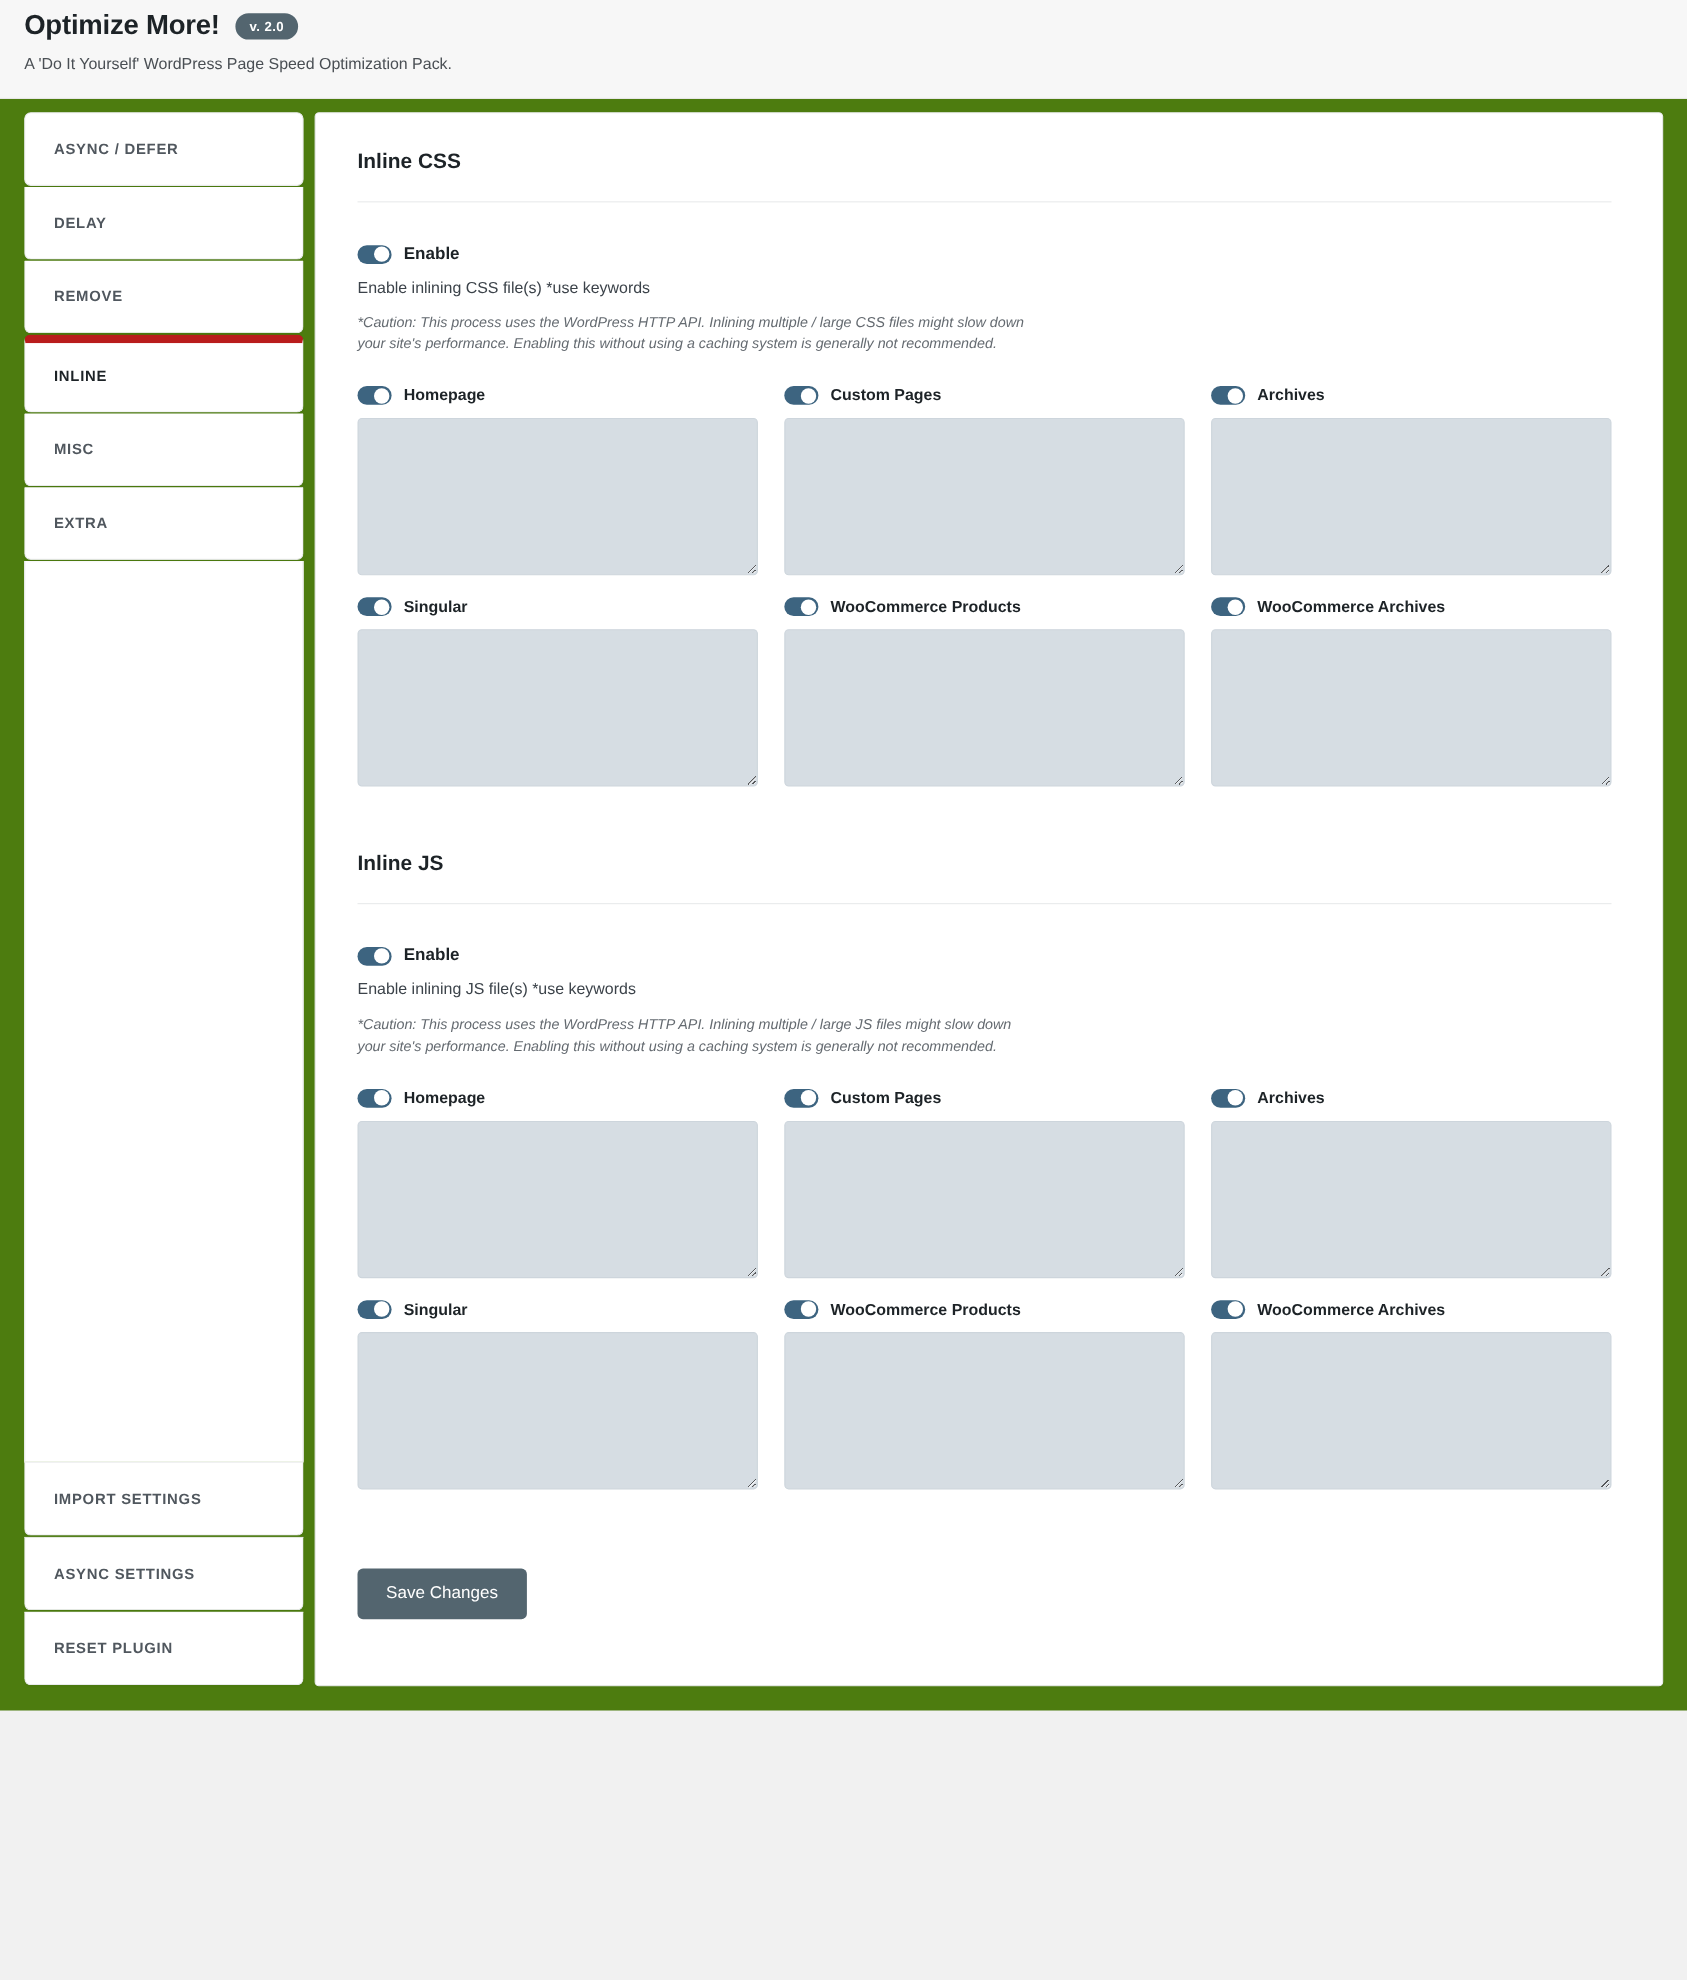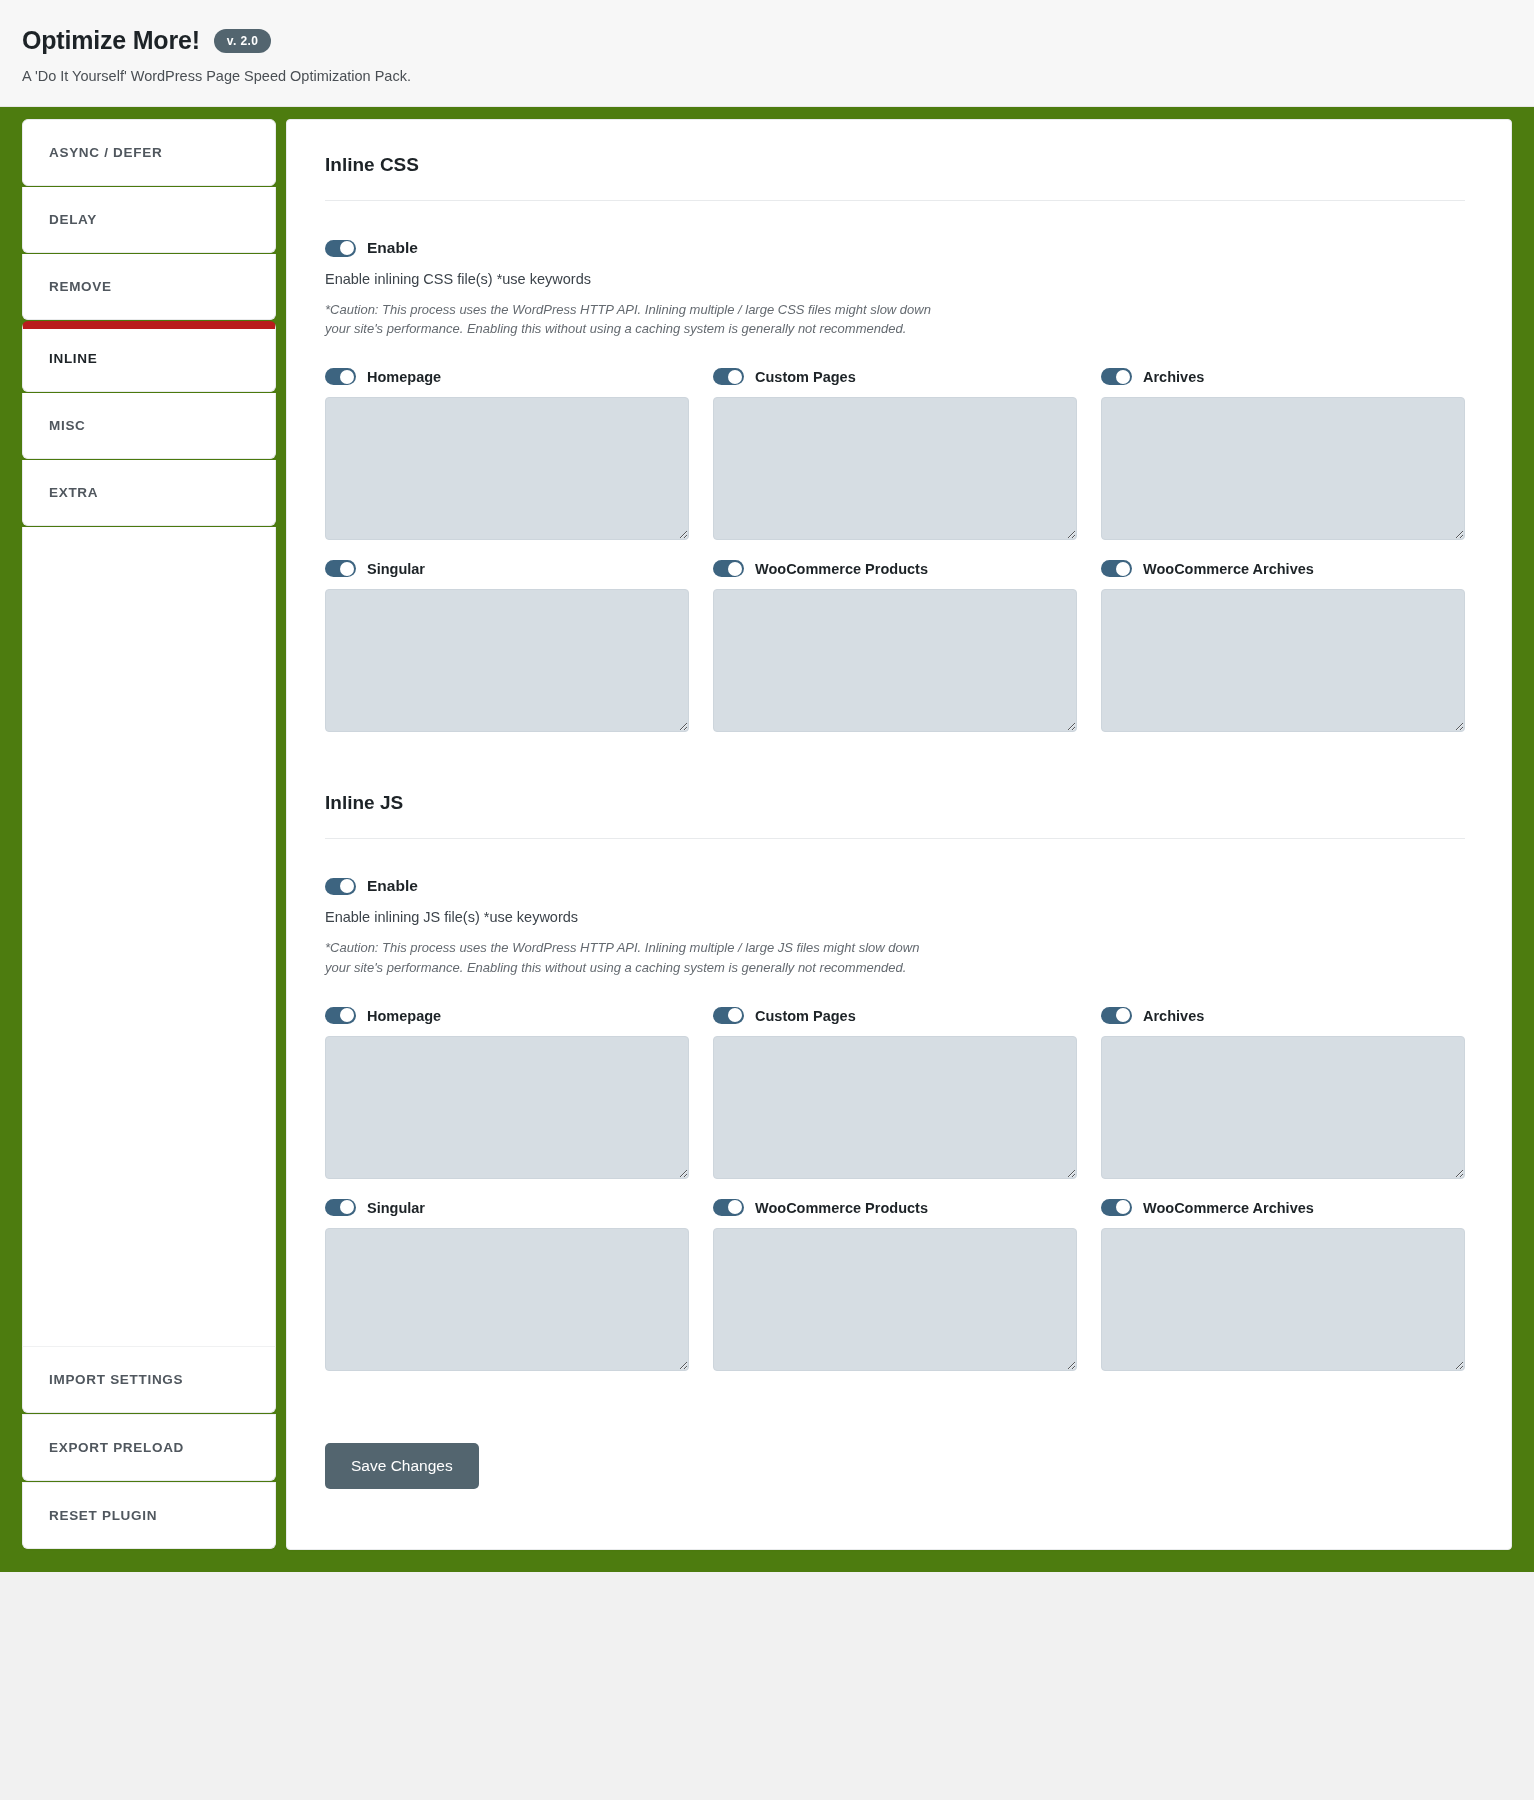--- a/index.html
+++ b/index.html
@@ -18,7 +18,7 @@
 
   
   .app-header {
-    padding: 26px 0 22px 22px;
+    padding: 9px 0 22px 22px;
     background: #f7f7f7;
     border-bottom: 1px solid #e7e7e7;
   }

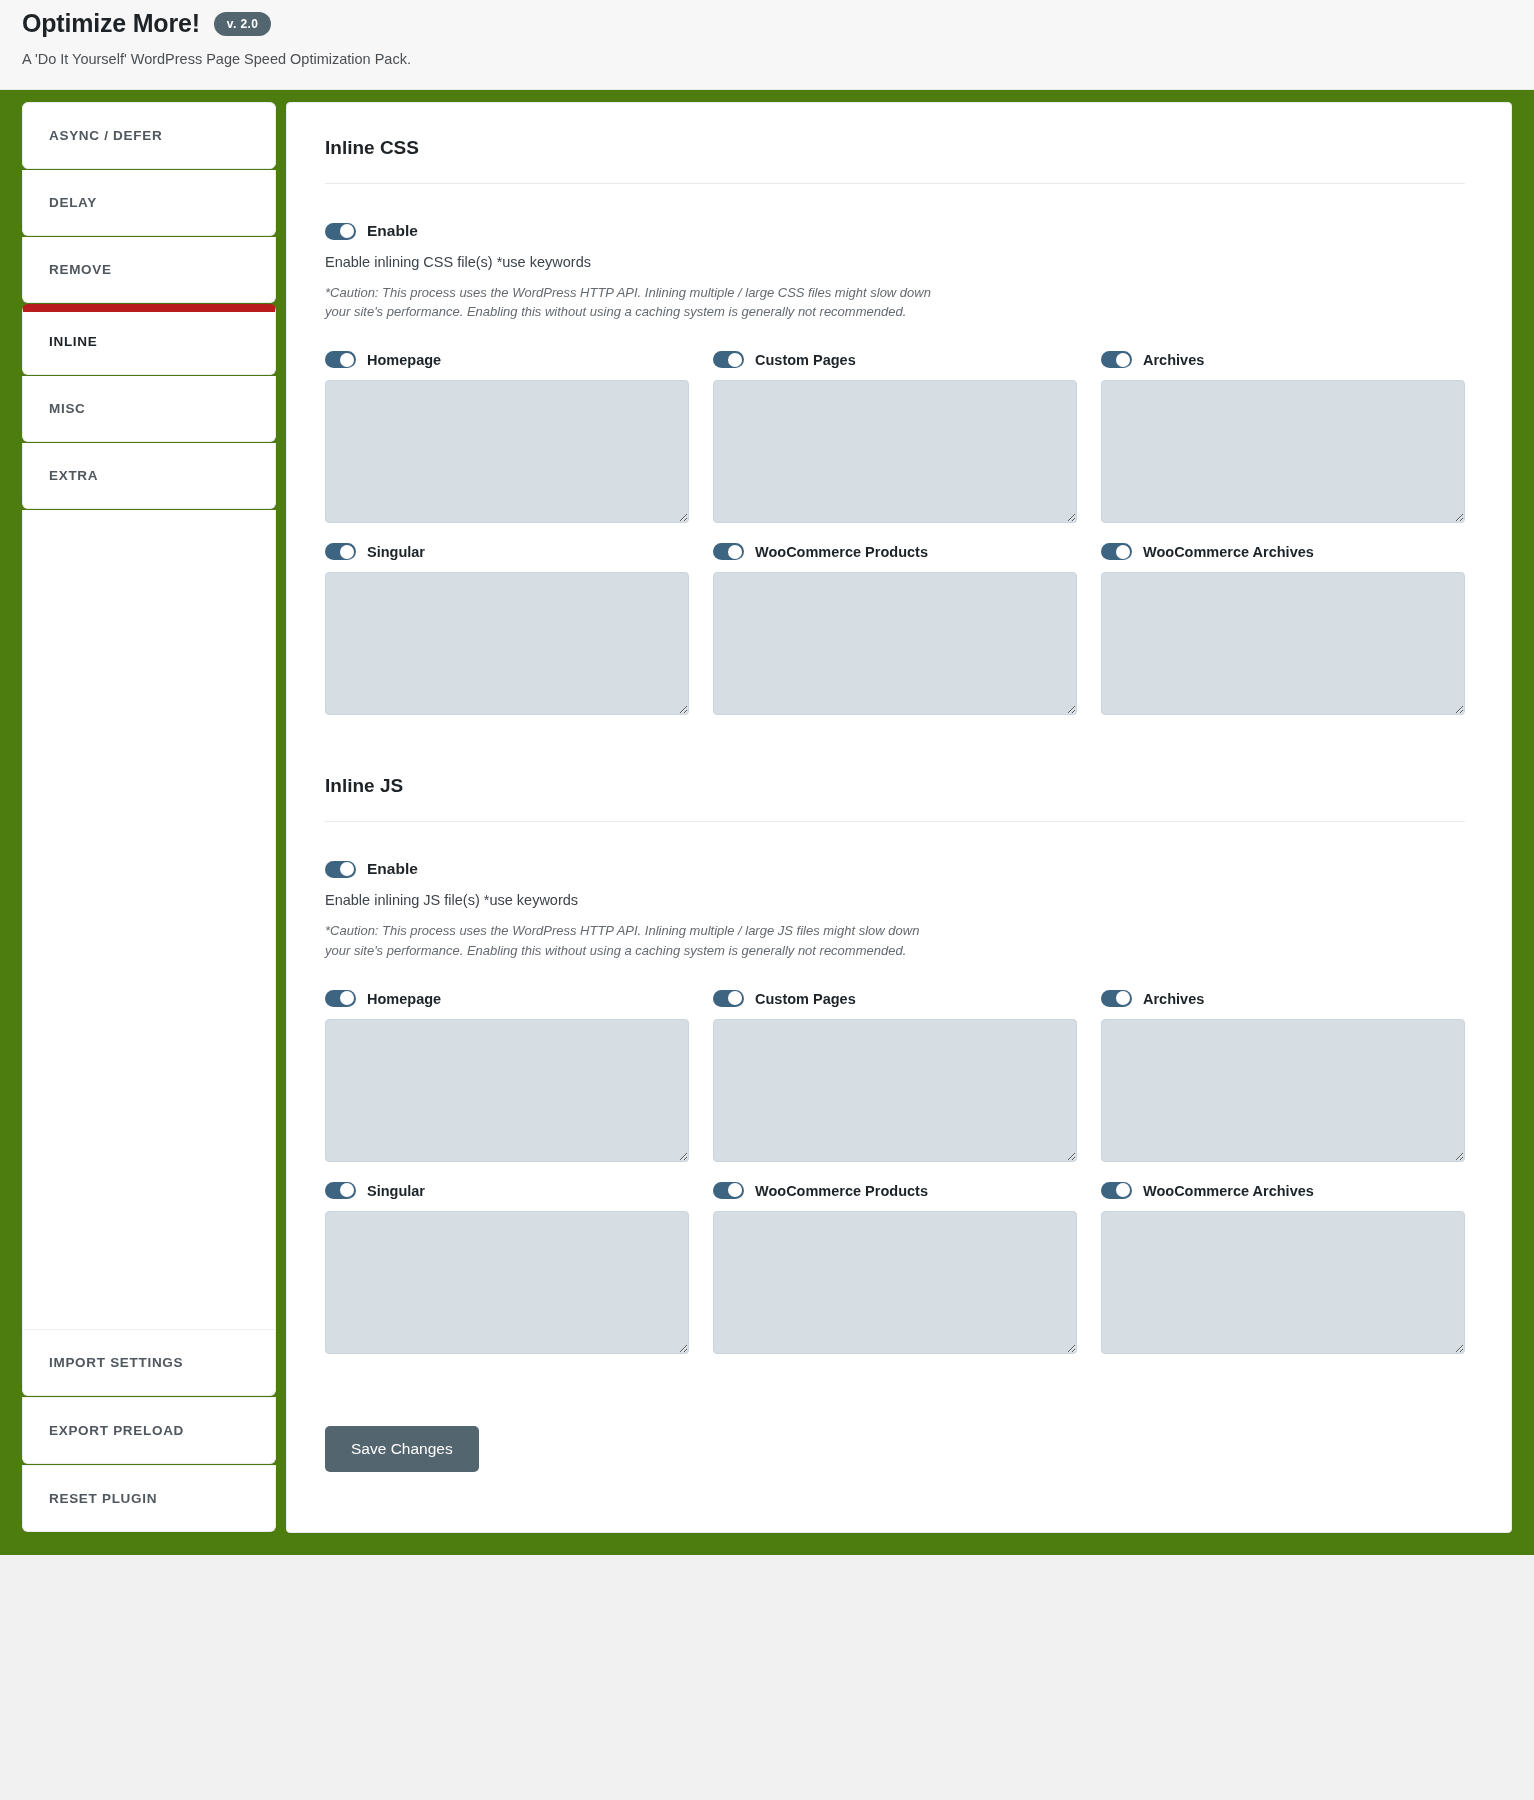--- a/index.html
+++ b/index.html
@@ -249,7 +249,7 @@
       <div class="sidebar-spacer"></div>
       <div class="nav-bottom" id="nav-bottom">
           <div class="nav-item">IMPORT SETTINGS</div>
-          <div class="nav-item">EXPORT PRELOAD</div>
+          <div class="nav-item">ASYNC SETTINGS</div>
           <div class="nav-item lastone">RESET PLUGIN</div>
         </div>
     </div>

